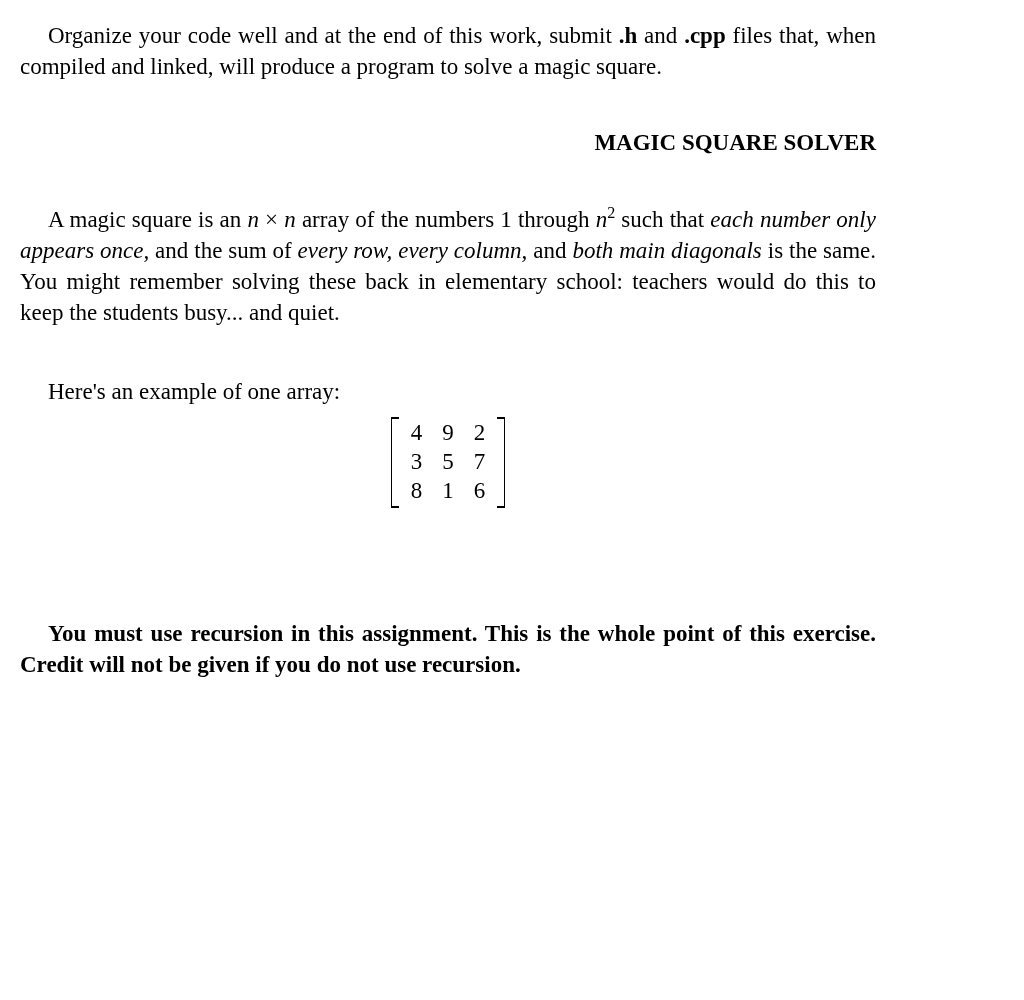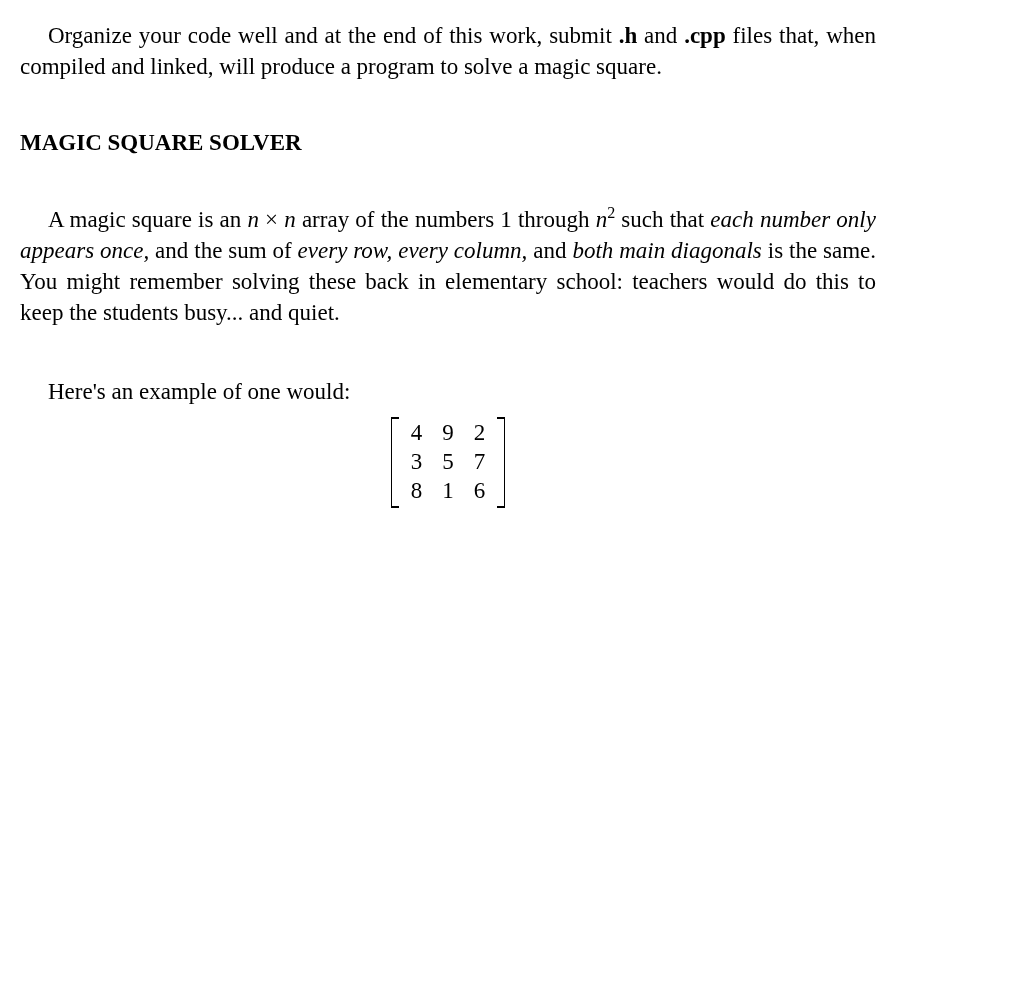--- a/index.html
+++ b/index.html
@@ -30,6 +30,7 @@
     font-size: 23px;
     margin-top: 48px;
     margin-bottom: 48px;
+    text-align: right;
   }
   .bold { font-weight: bold; }
   .italic { font-style: italic; }

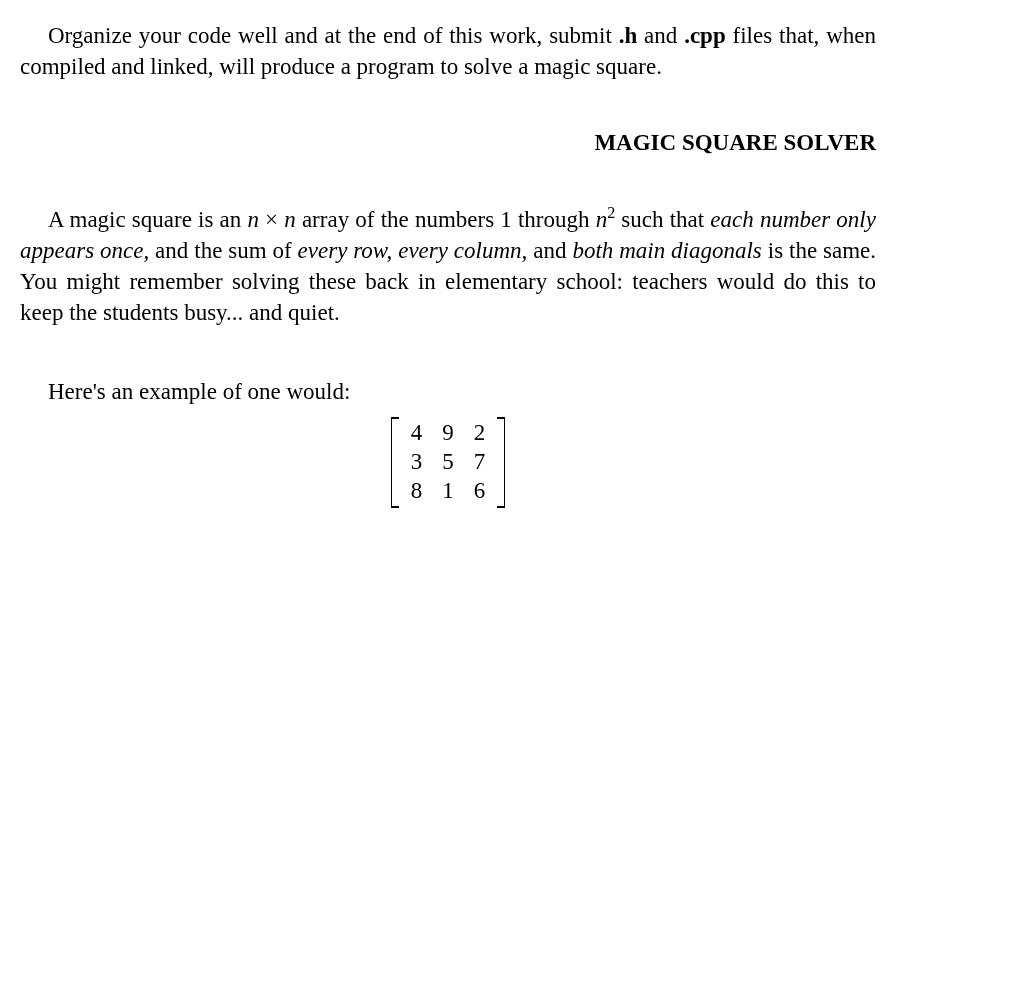--- a/index.html
+++ b/index.html
@@ -105,7 +105,7 @@
 
   <div class="gap-large"></div>
 
-  <p class="para indent">Here's an example of one would:</p>
+  <p class="para indent">Here's an example of one array:</p>
 
   <div class="matrix-wrap">
     <div class="matrix">

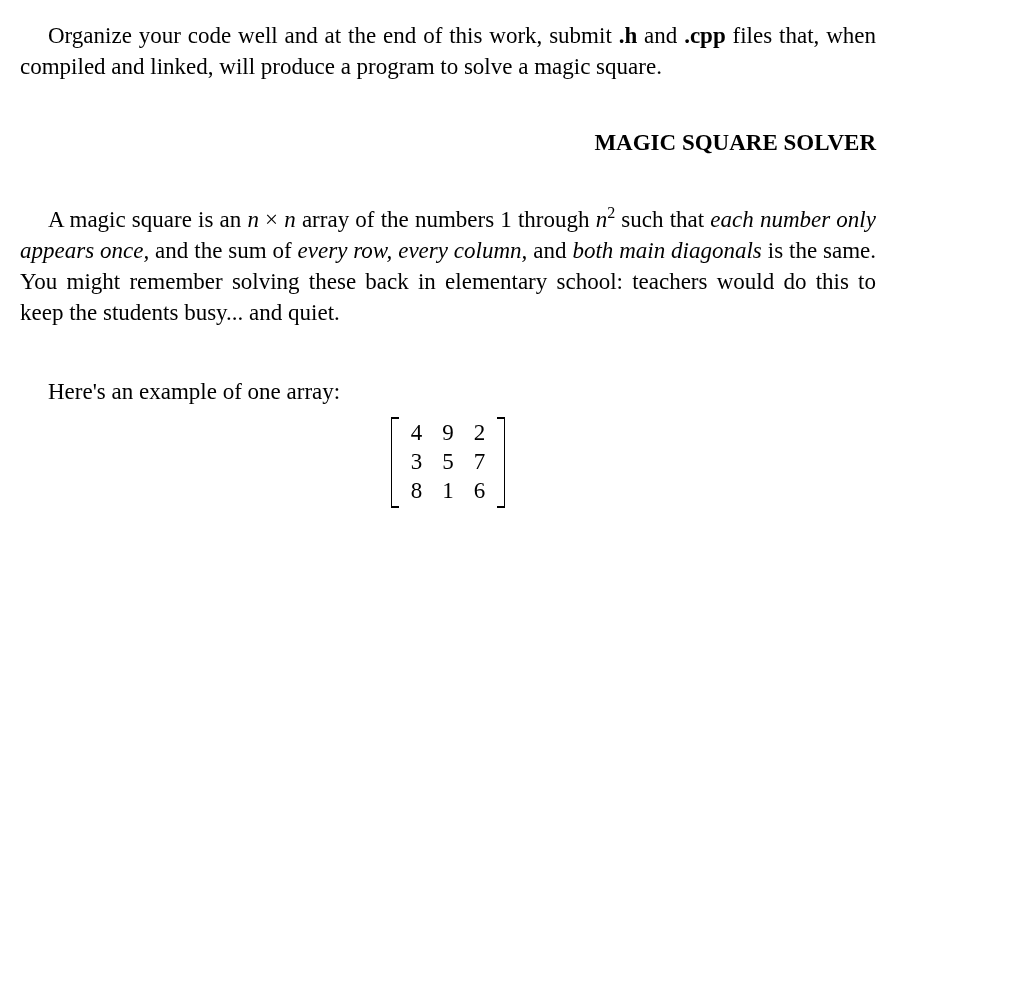--- a/index.html
+++ b/index.html
@@ -141,6 +141,7 @@
 
   <div class="gap-large"></div>
 
+  <p class="para indent bold">You must use recursion in this assignment. This is the whole point of this exercise. Credit will not be given if you do not use recursion.</p>
 
 </div>
 

